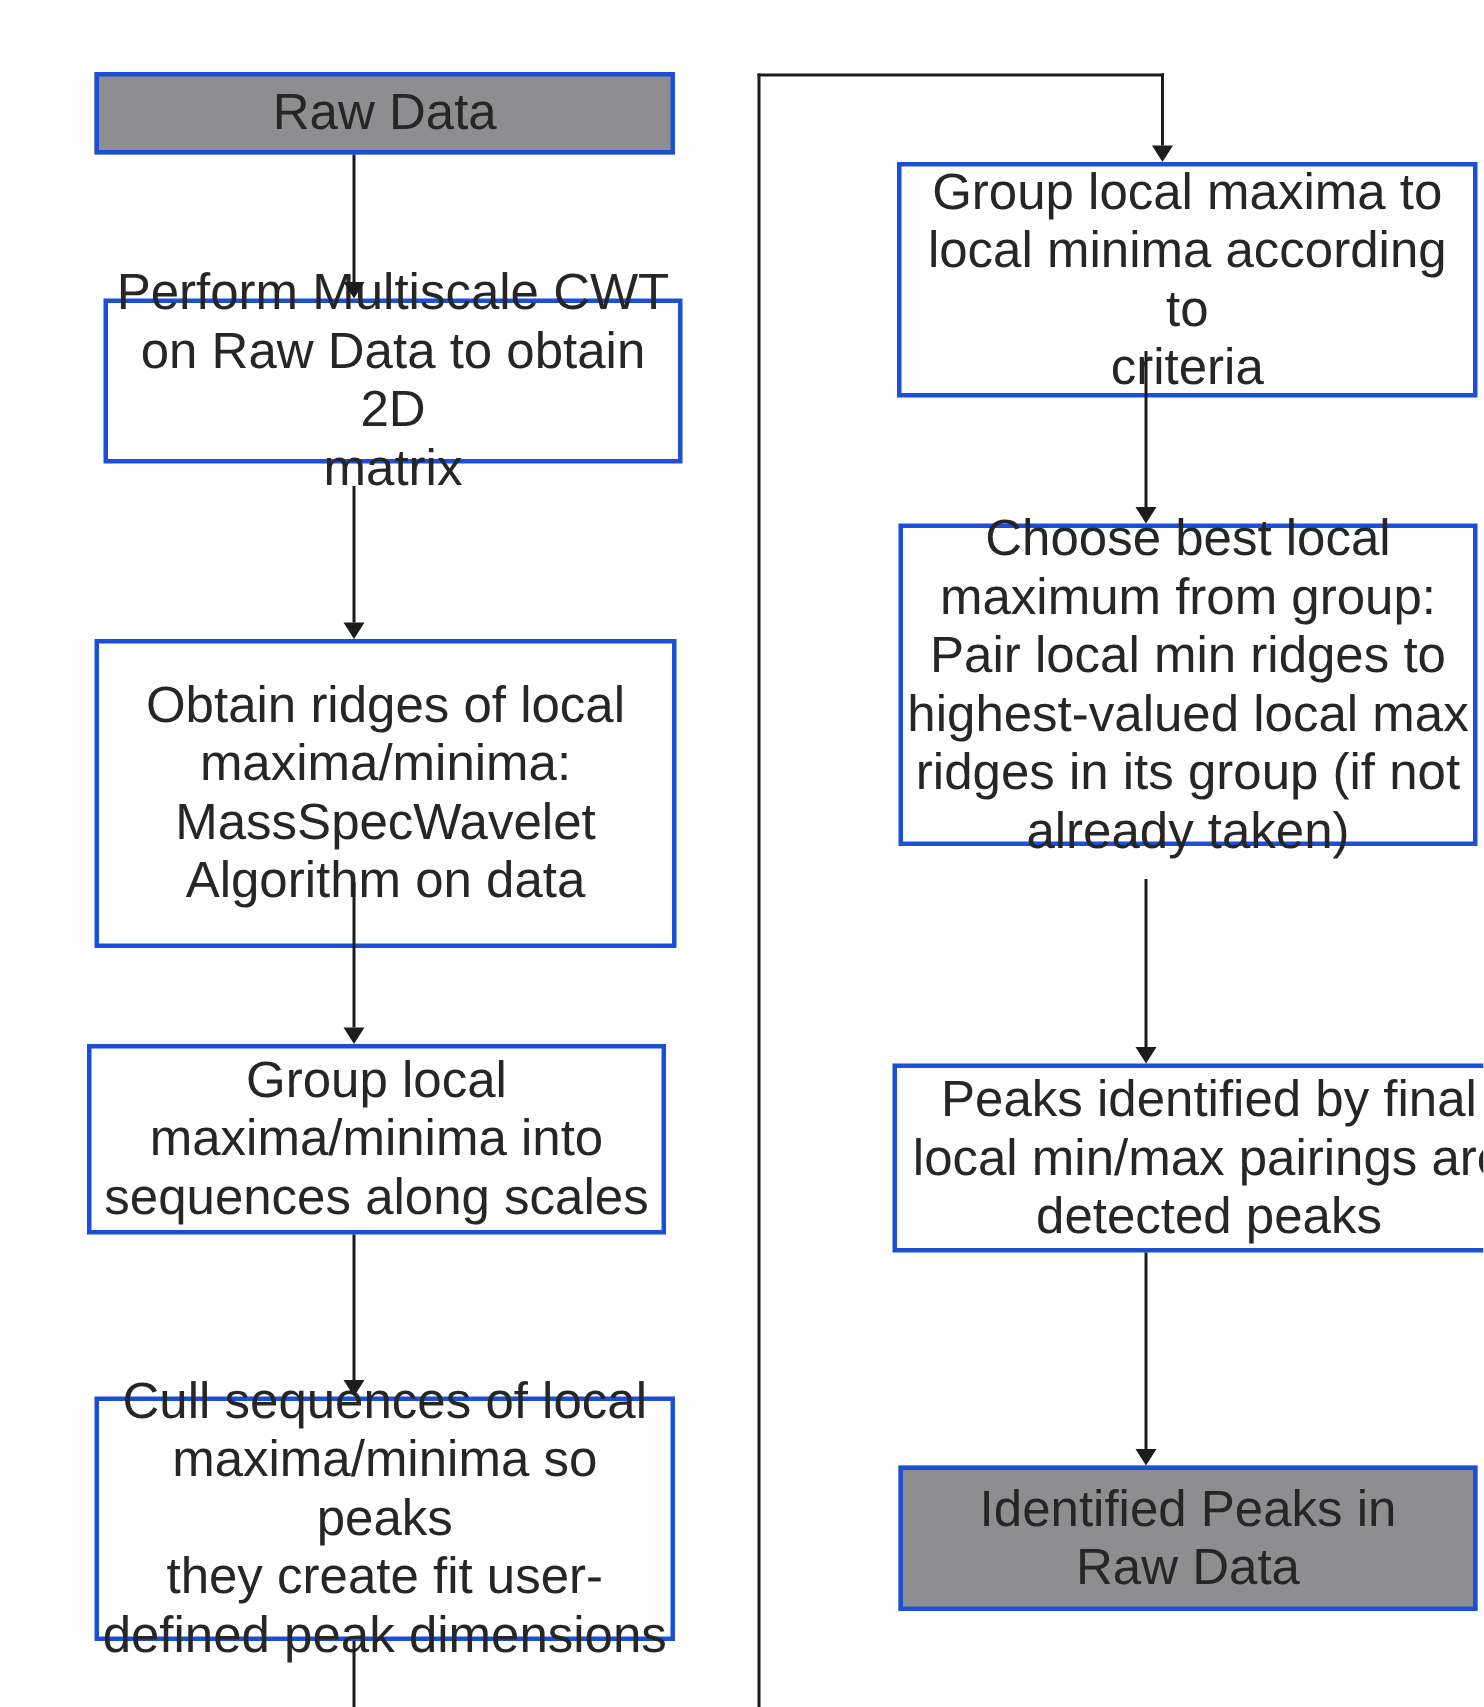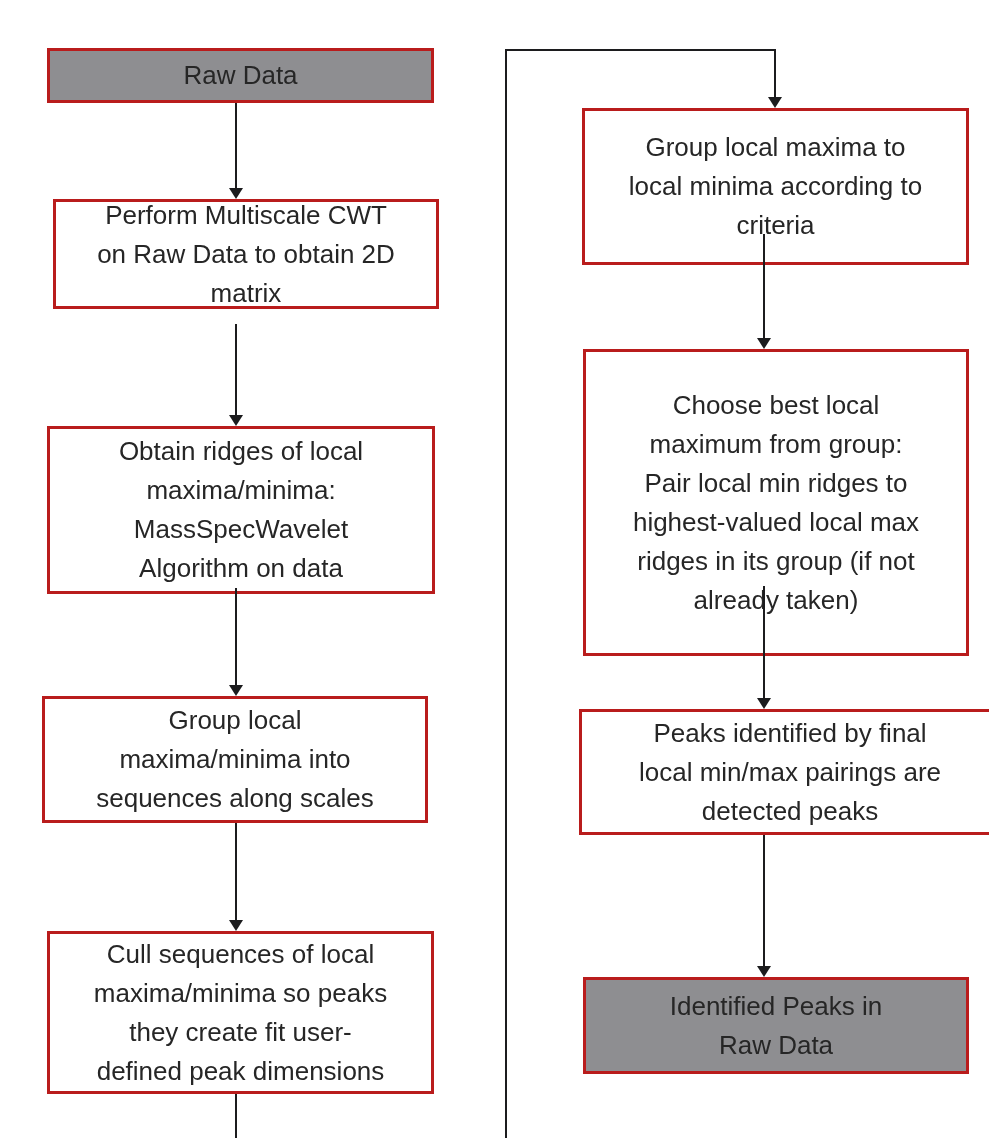--- a/index.html
+++ b/index.html
@@ -18,7 +18,7 @@
   .node {
     position: absolute;
     box-sizing: border-box;
-    border: 3px solid #b91c1c;
+    border: 3px solid #1d4ed8;
     background: #ffffff;
     color: #262626;
     display: flex;
@@ -26,8 +26,9 @@
     justify-content: center;
     text-align: center;
     white-space: pre-line;
-    font-size: 26px;
+    font-size: 34px;
     line-height: 39px;
+    margin-left: 16px;
   }
   .node.terminal {
     background: #8e8e91;

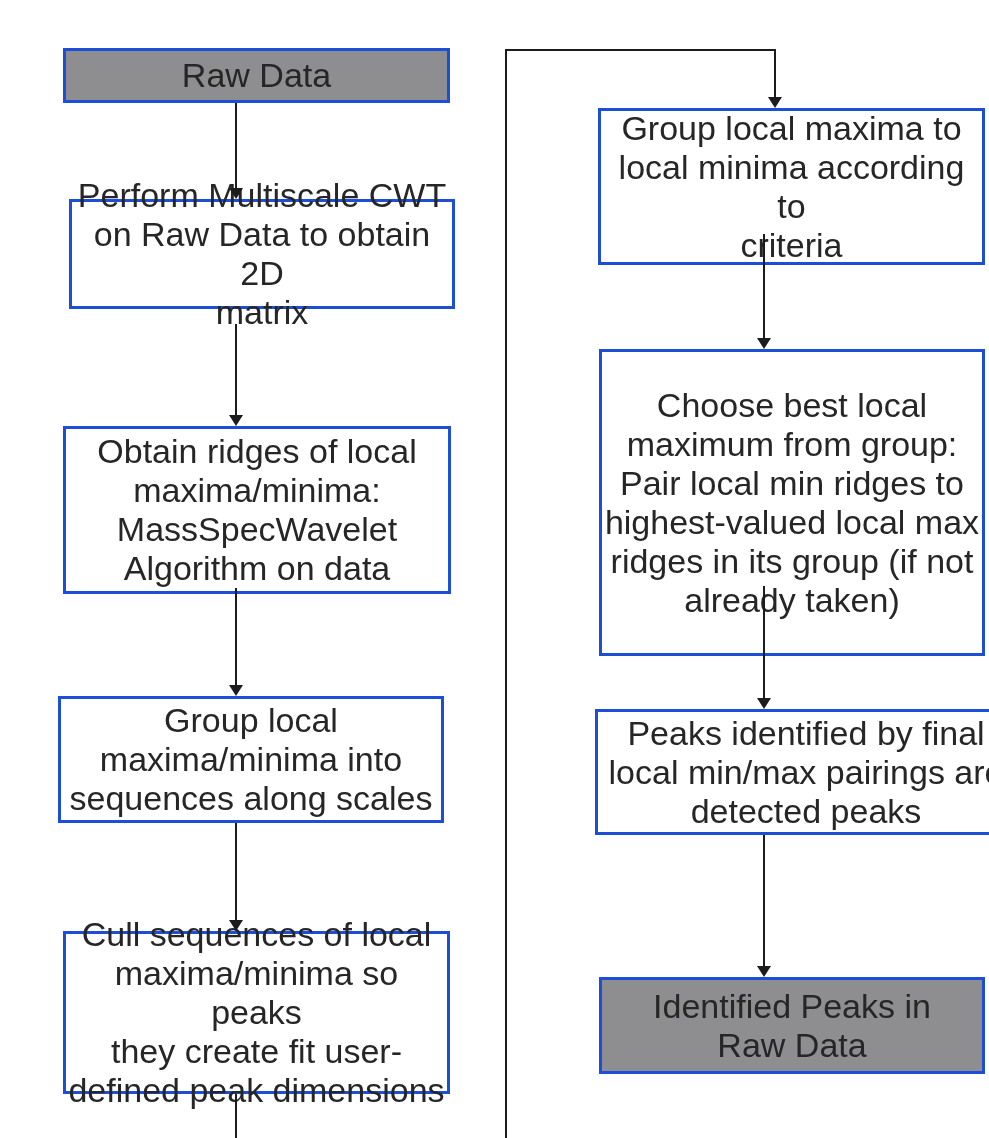--- a/index.html
+++ b/index.html
@@ -77,7 +77,7 @@
 local minima according to
 criteria</div>
 
-  <div class="node" style="left:583px; top:349px; width:386px; height:307px;">Choose best local
+  <div class="node" style="left:583px; top:349px; width:386px; height:215px;">Choose best local
 maximum from group:
 Pair local min ridges to
 highest-valued local max

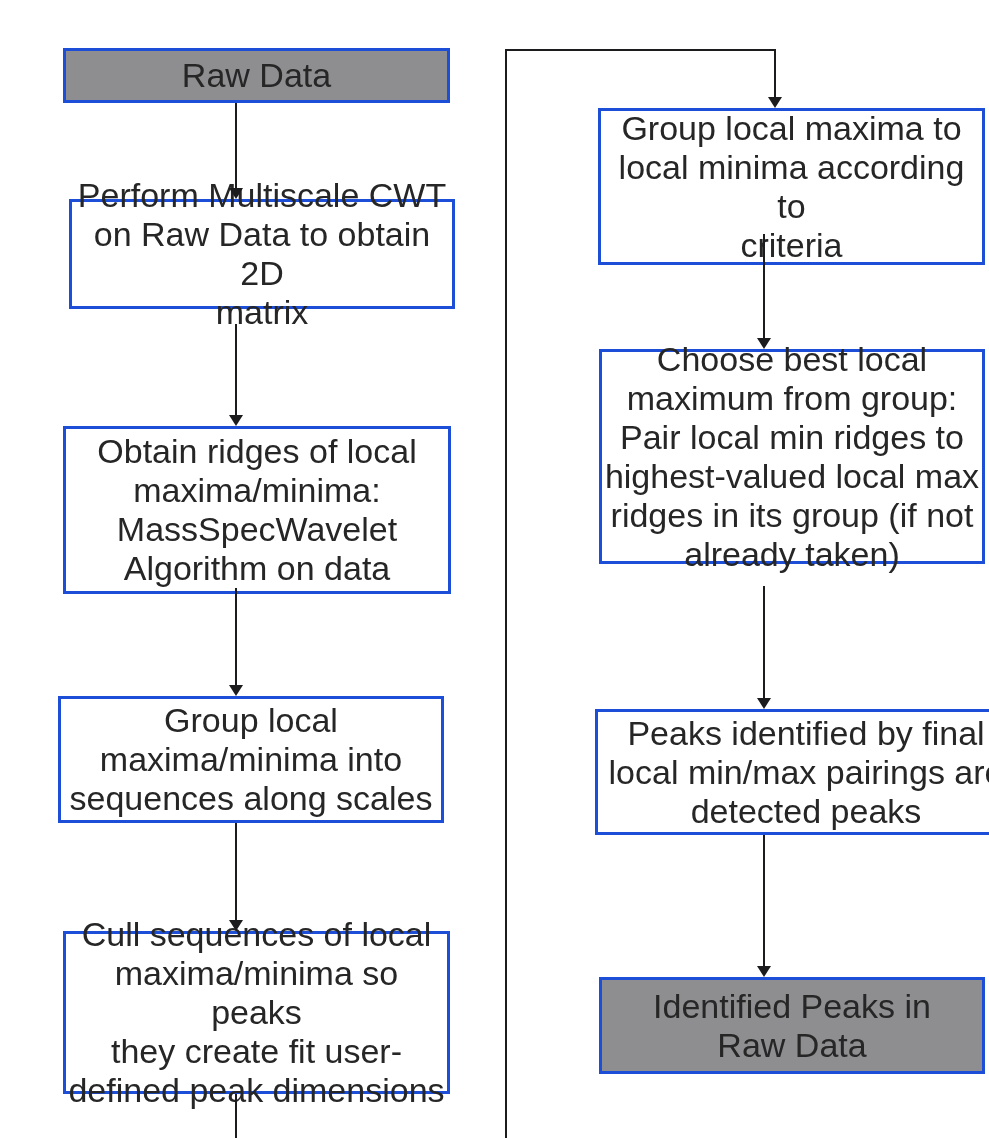--- a/index.html
+++ b/index.html
@@ -59,7 +59,7 @@
 on Raw Data to obtain 2D
 matrix</div>
 
-  <div class="node" style="left:47px; top:426px; width:388px; height:168px;">Obtain ridges of local
+  <div class="node" style="left:47px; top:426px; width:388px; height:206px;">Obtain ridges of local
 maxima/minima:
 MassSpecWavelet
 Algorithm on data</div>

